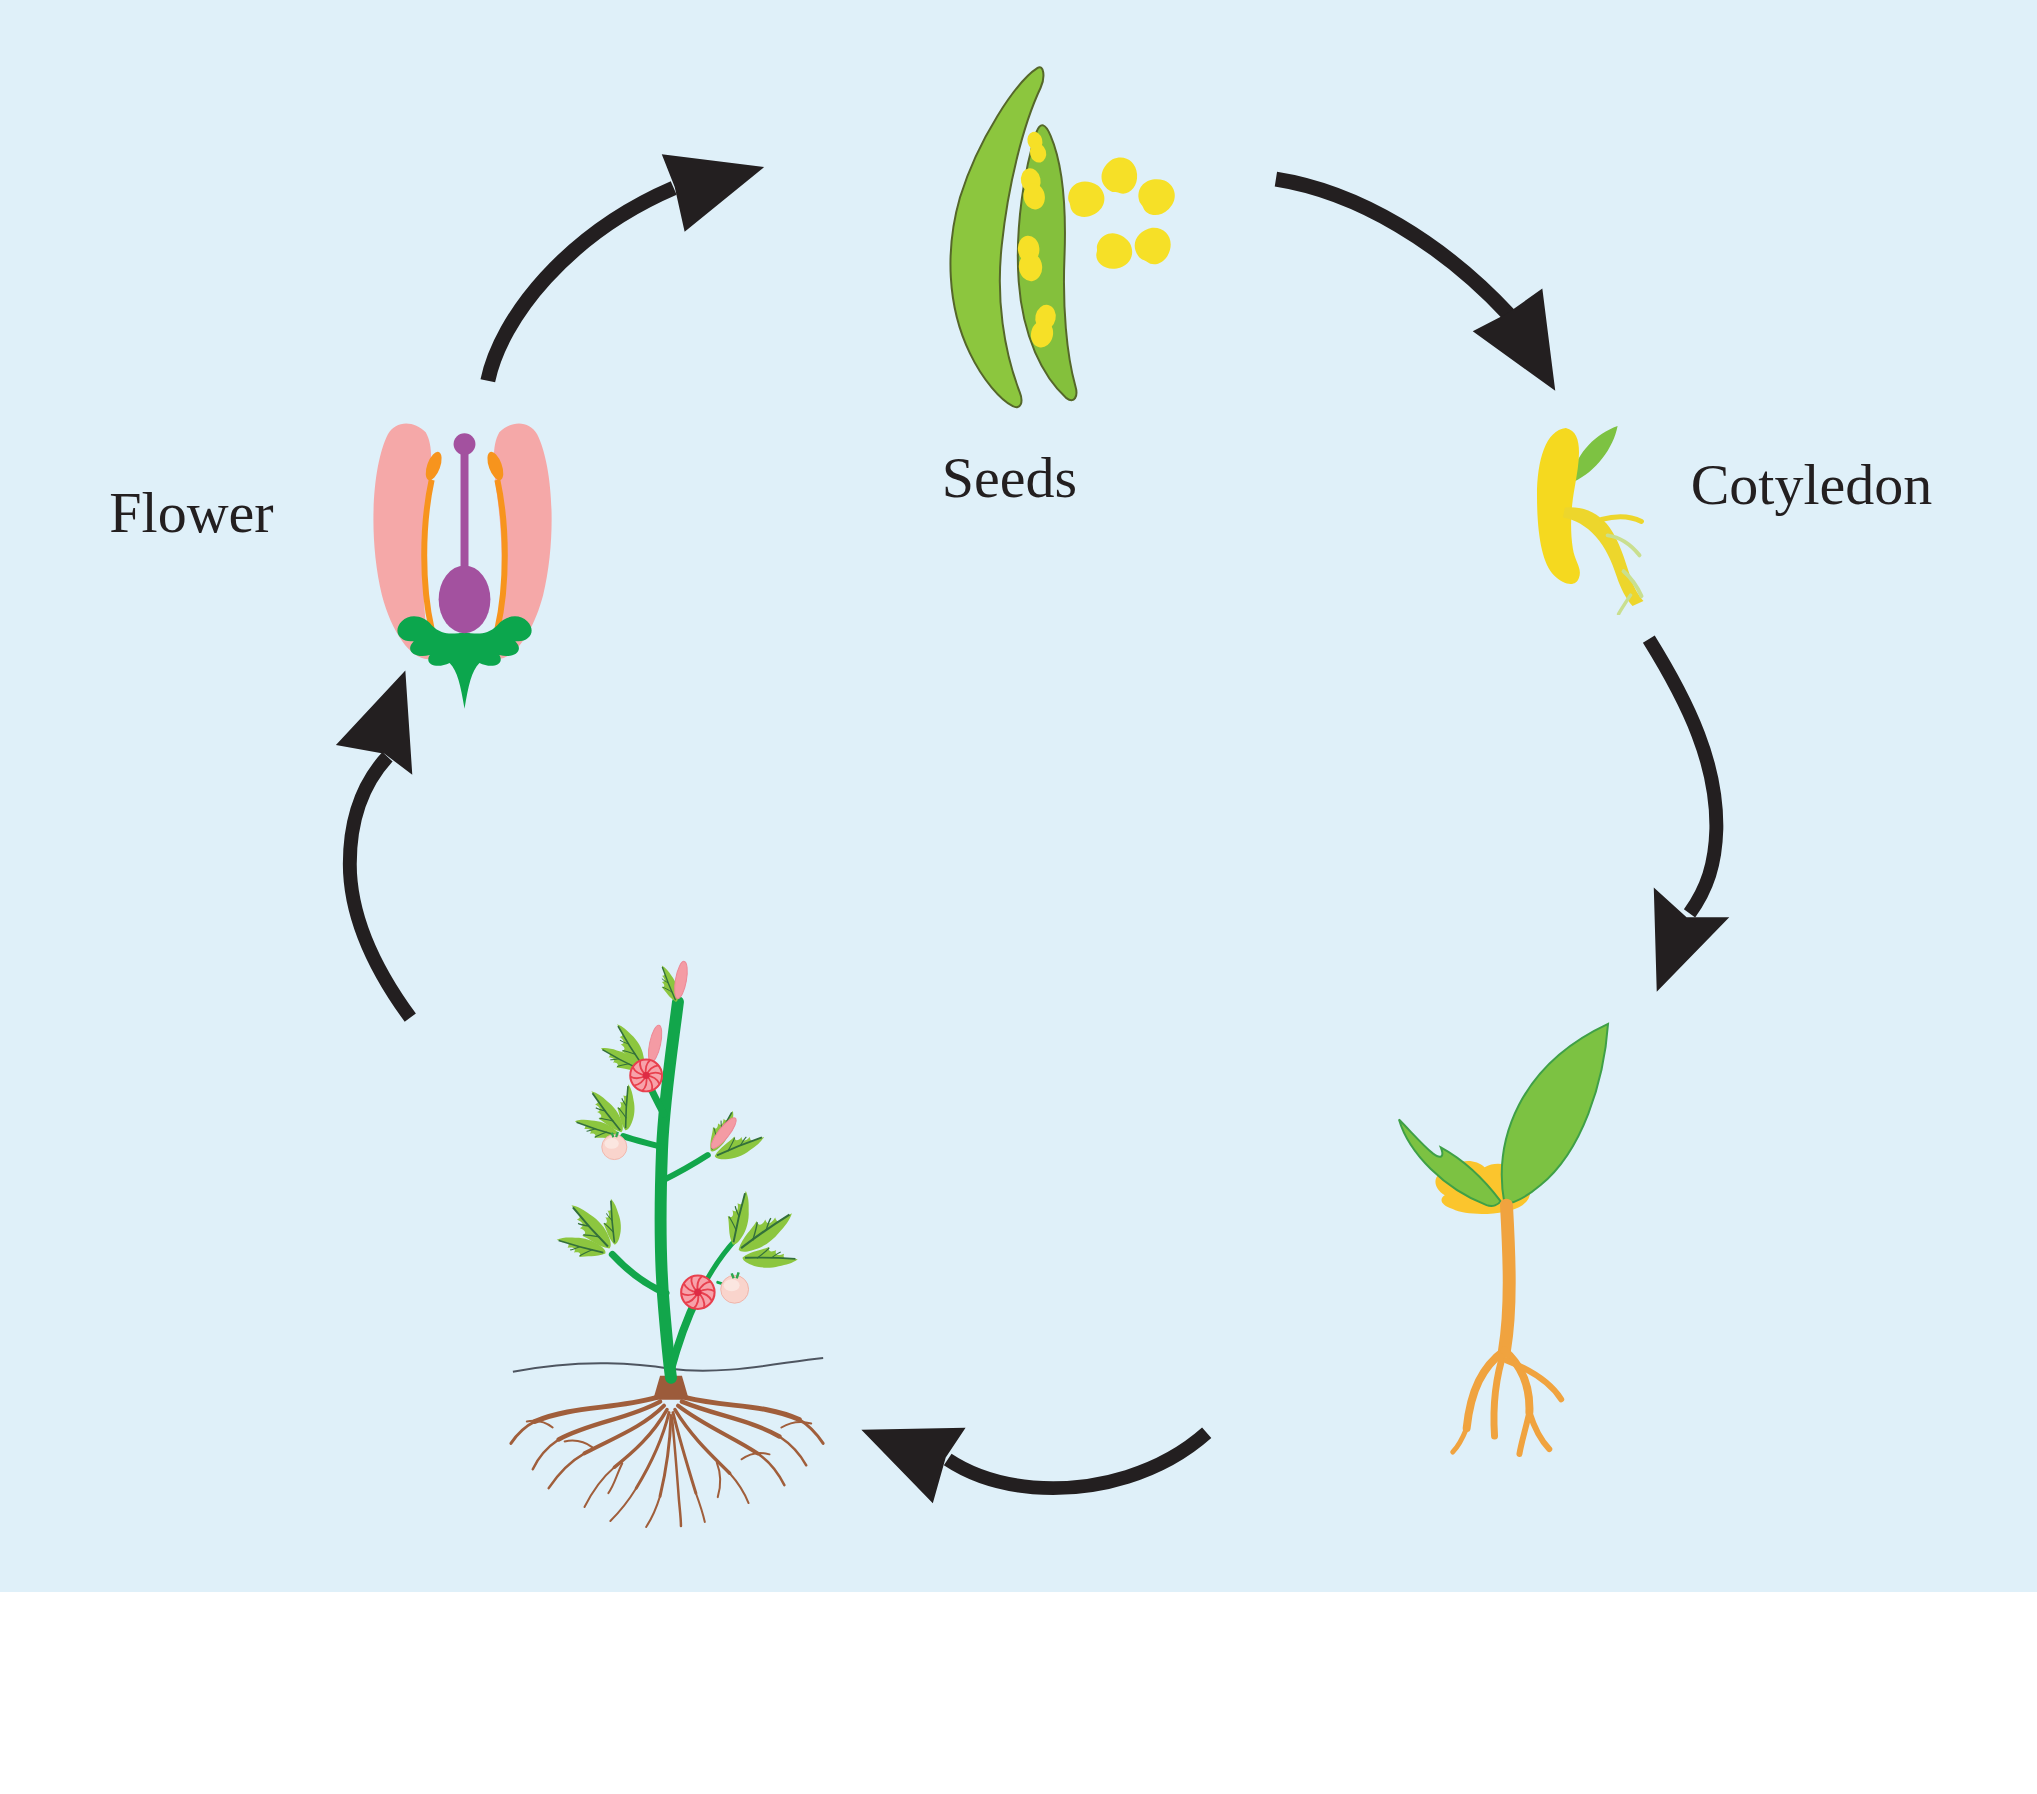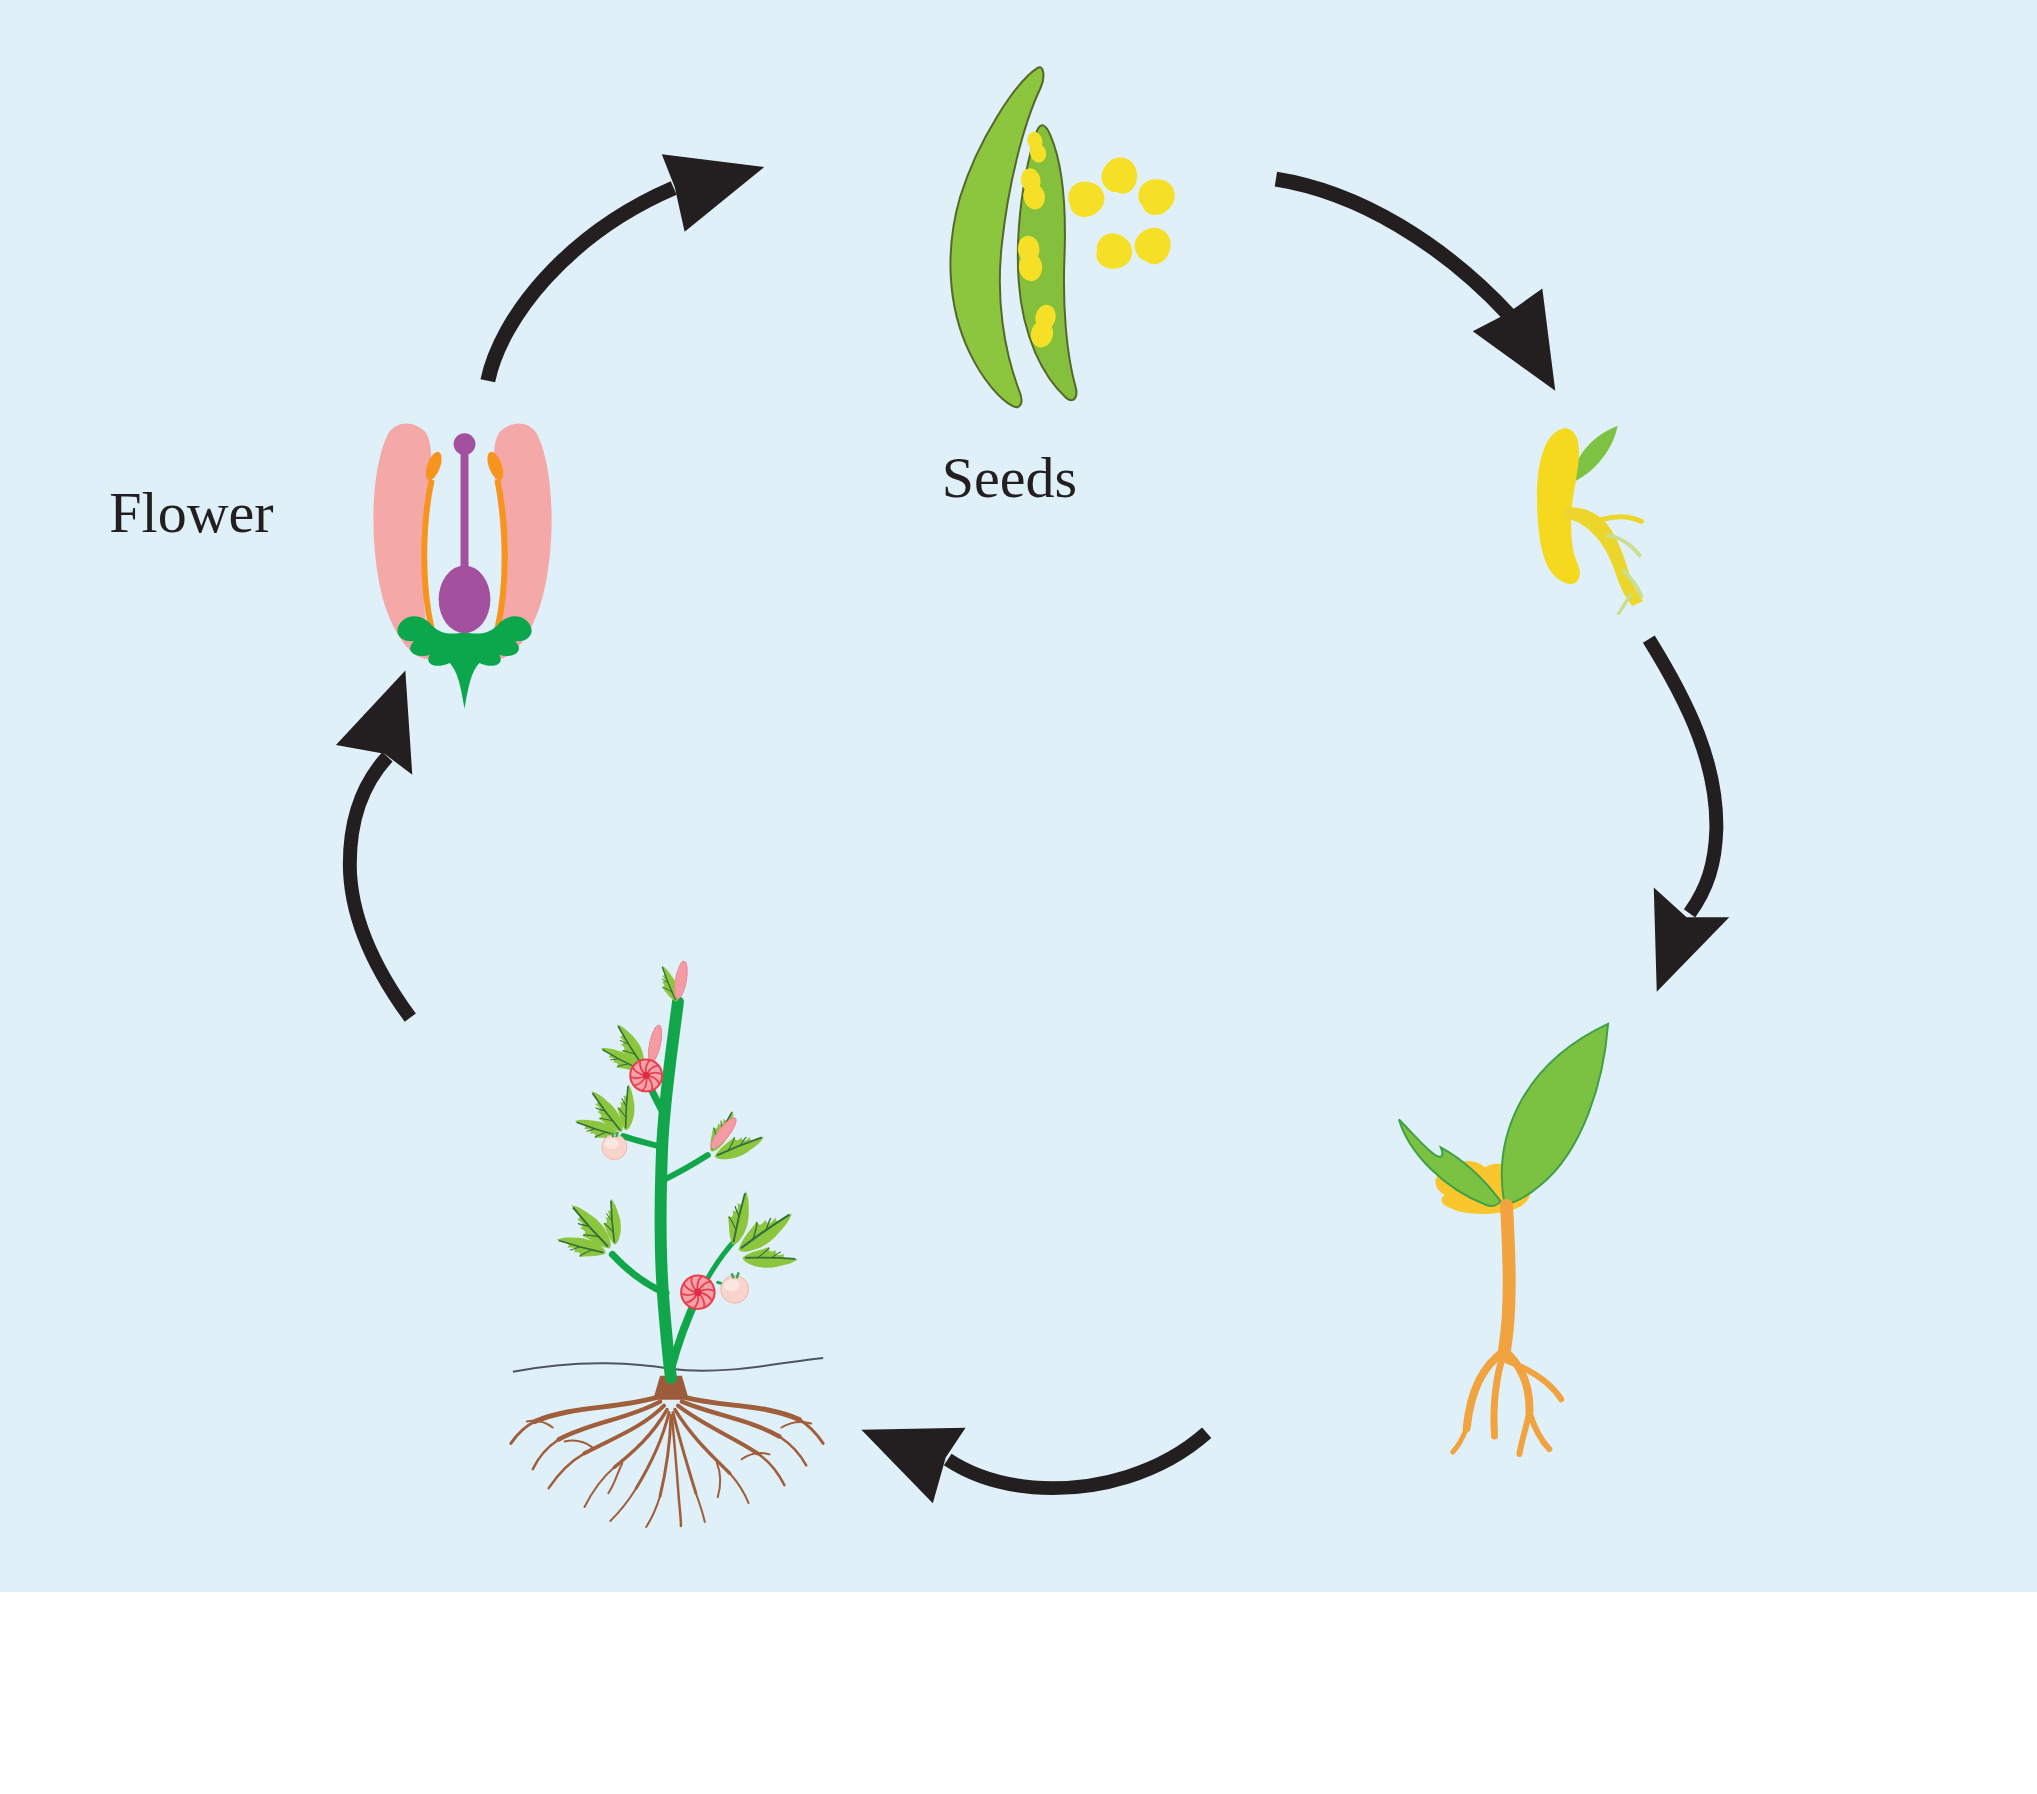--- a/index.html
+++ b/index.html
@@ -77,6 +77,7 @@
       <path d="M 99,180 C 93,189 89,195 87,199" stroke="#C9DF8F" stroke-width="3.5" fill="none" stroke-linecap="round"></path>
     </g>
   </svg>
+  <div class="stage-label" style="left:1672px;top:453px;width:279px;">Cotyledon</div>
 
   <svg class="abs" style="left:1383px;top:1010px;" width="239" height="448" viewBox="0 0 240 450">
     <g>

